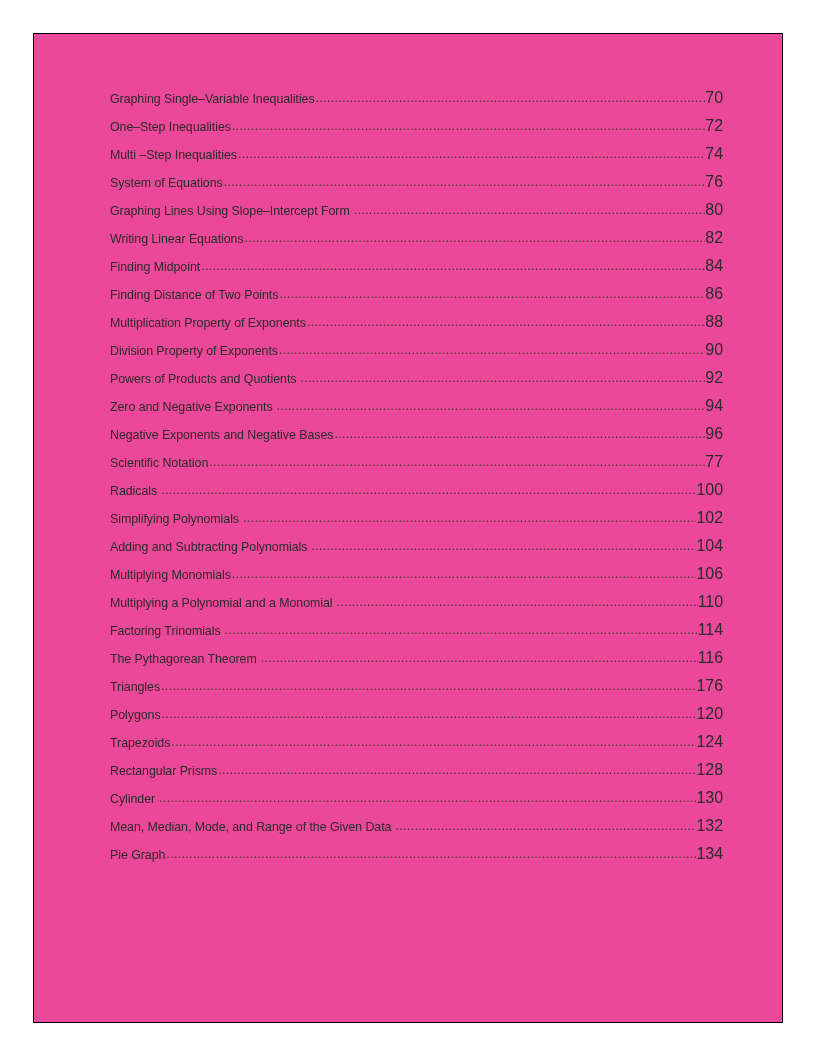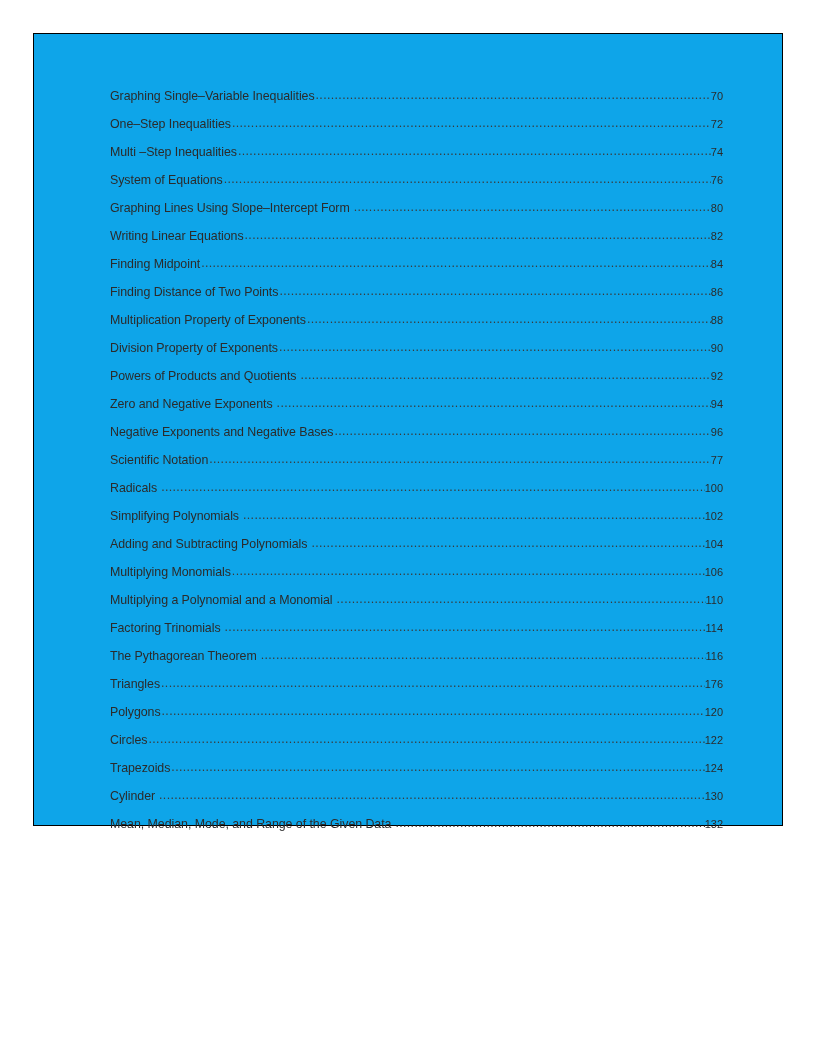--- a/index.html
+++ b/index.html
@@ -21,10 +21,10 @@
     left: 33px;
     top: 33px;
     width: 750px;
-    height: 793px;
+    height: 990px;
     border: 1.6px solid #000000;
     box-sizing: border-box;
-    background: #0ea5e9;
+    background: #ec4899;
   }
 
   #toc-list {

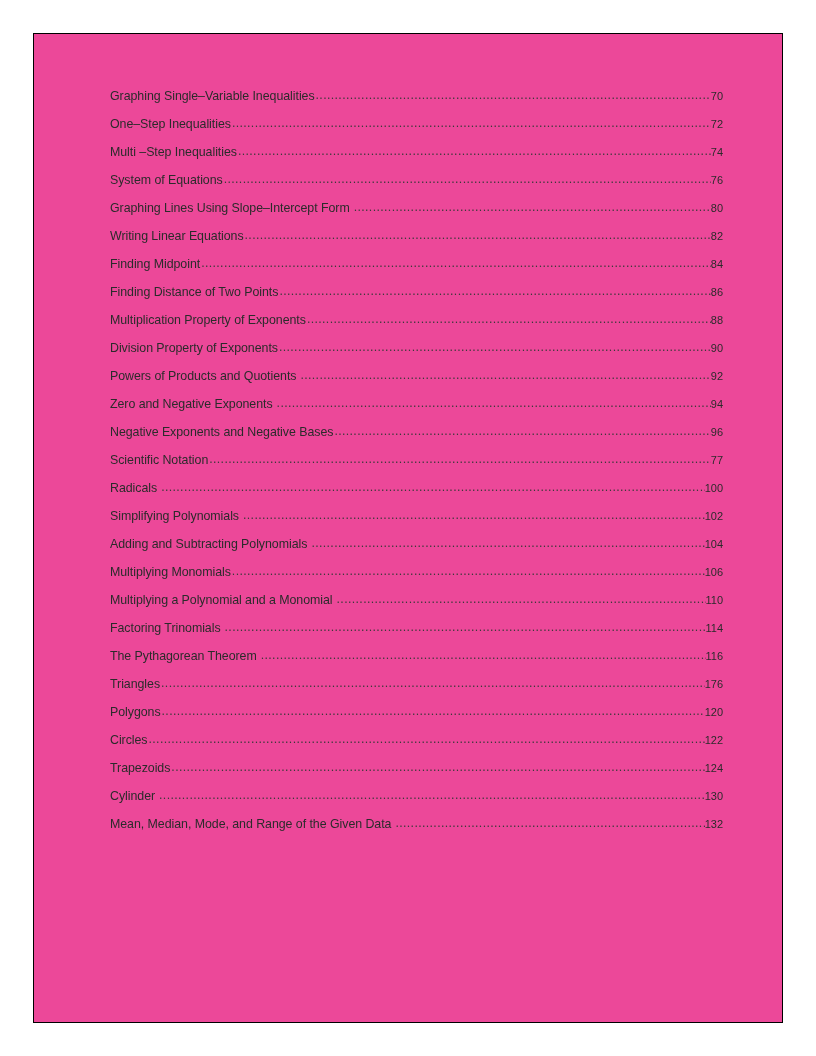--- a/index.html
+++ b/index.html
@@ -70,7 +70,7 @@
   .toc-page {
     flex: 0 0 auto;
     text-align: right;
-    font-size: 11px;
+    font-size: 16px;
     color: #2b2b2b;
     padding-left: 0px;
   }

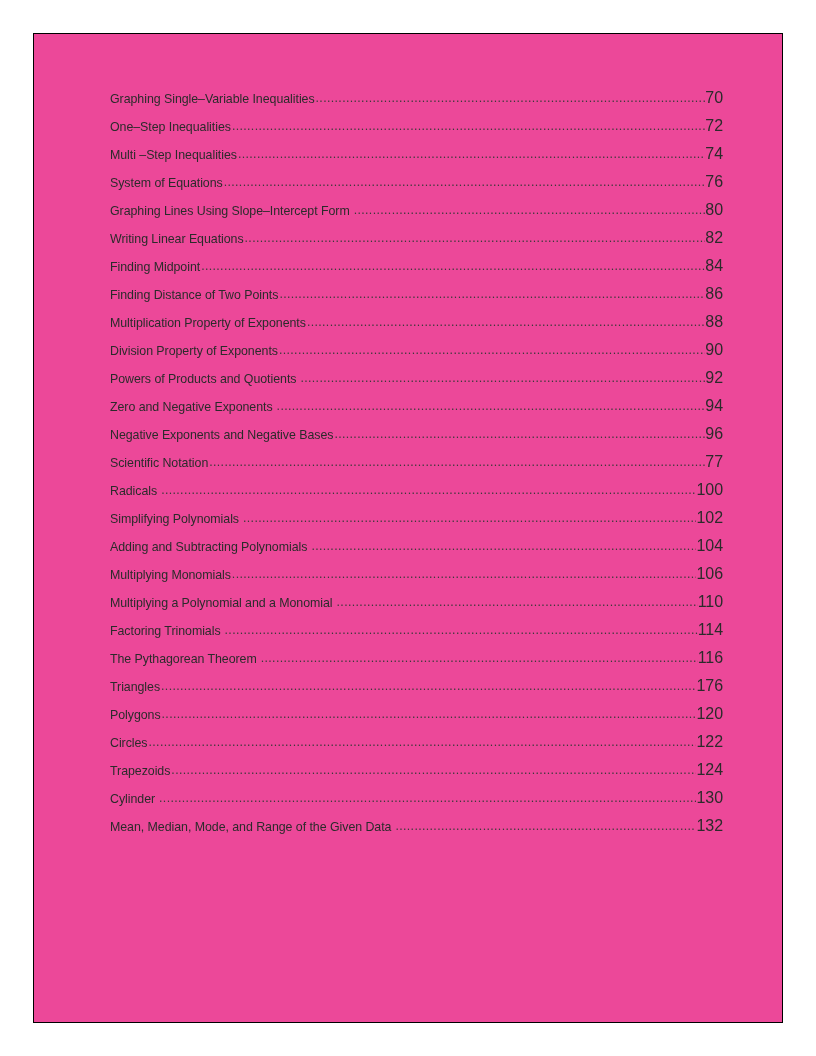--- a/index.html
+++ b/index.html
@@ -208,11 +208,6 @@
         <span class="toc-page">120</span>
       </div>
       <div class="toc-entry">
-        <span class="toc-title">Circles</span>
-        <span class="toc-leader"></span>
-        <span class="toc-page">122</span>
-      </div>
-      <div class="toc-entry">
         <span class="toc-title">Trapezoids</span>
         <span class="toc-leader"></span>
         <span class="toc-page">124</span>

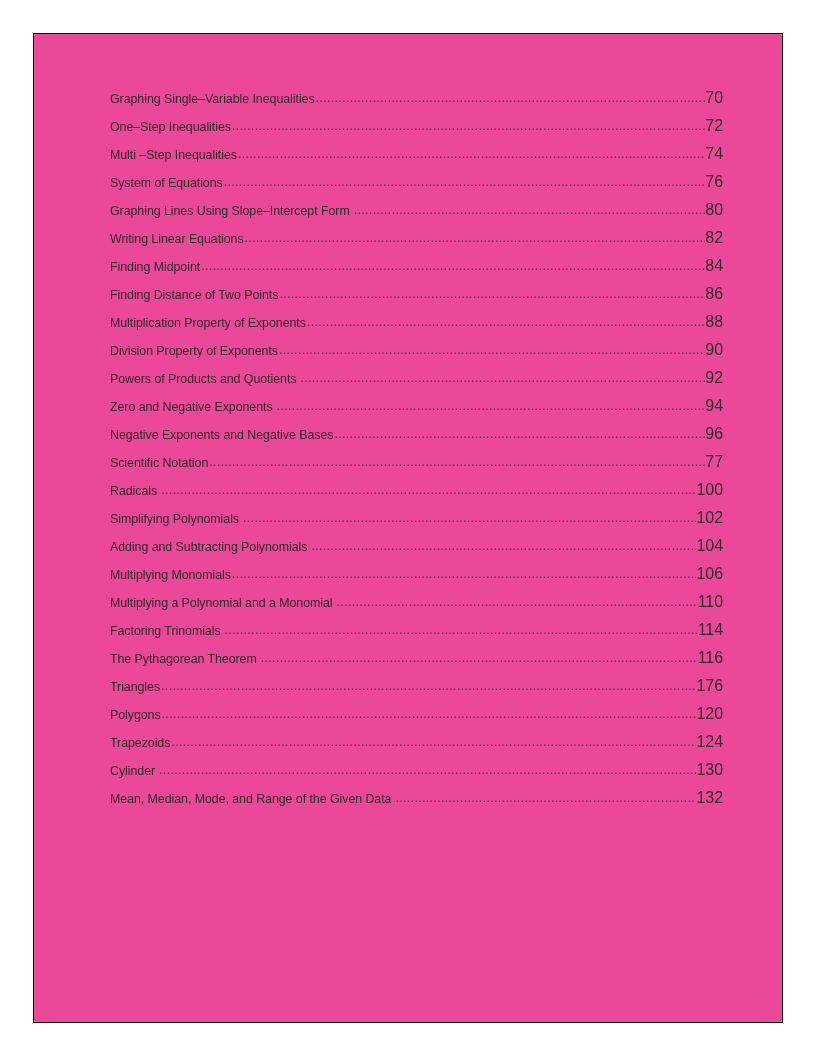--- a/index.html
+++ b/index.html
@@ -212,6 +212,11 @@
         <span class="toc-leader"></span>
         <span class="toc-page">124</span>
       </div>
+      <div class="toc-entry">
+        <span class="toc-title">Rectangular Prisms</span>
+        <span class="toc-leader"></span>
+        <span class="toc-page">128</span>
+      </div>
       <div class="toc-entry gap">
         <span class="toc-title">Cylinder</span>
         <span class="toc-leader"></span>

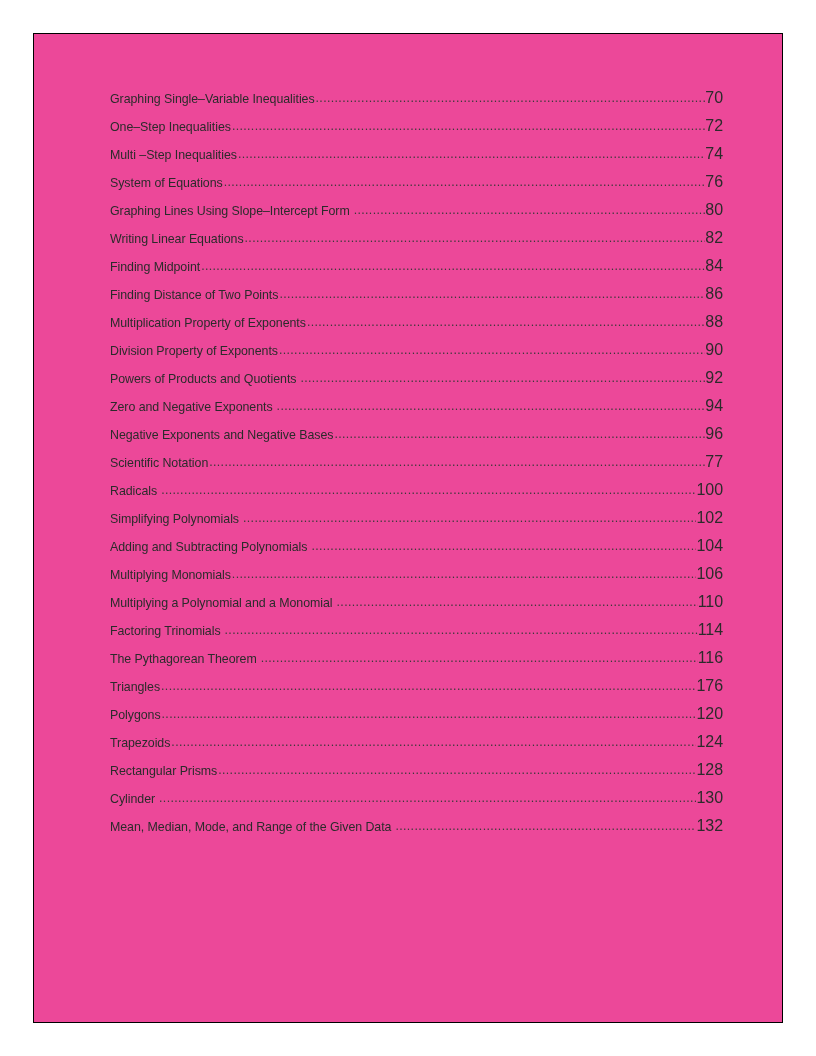--- a/index.html
+++ b/index.html
@@ -227,6 +227,11 @@
         <span class="toc-leader"></span>
         <span class="toc-page">132</span>
       </div>
+      <div class="toc-entry">
+        <span class="toc-title">Pie Graph</span>
+        <span class="toc-leader"></span>
+        <span class="toc-page">134</span>
+      </div>
     </div>
 
   <div id="footer">

